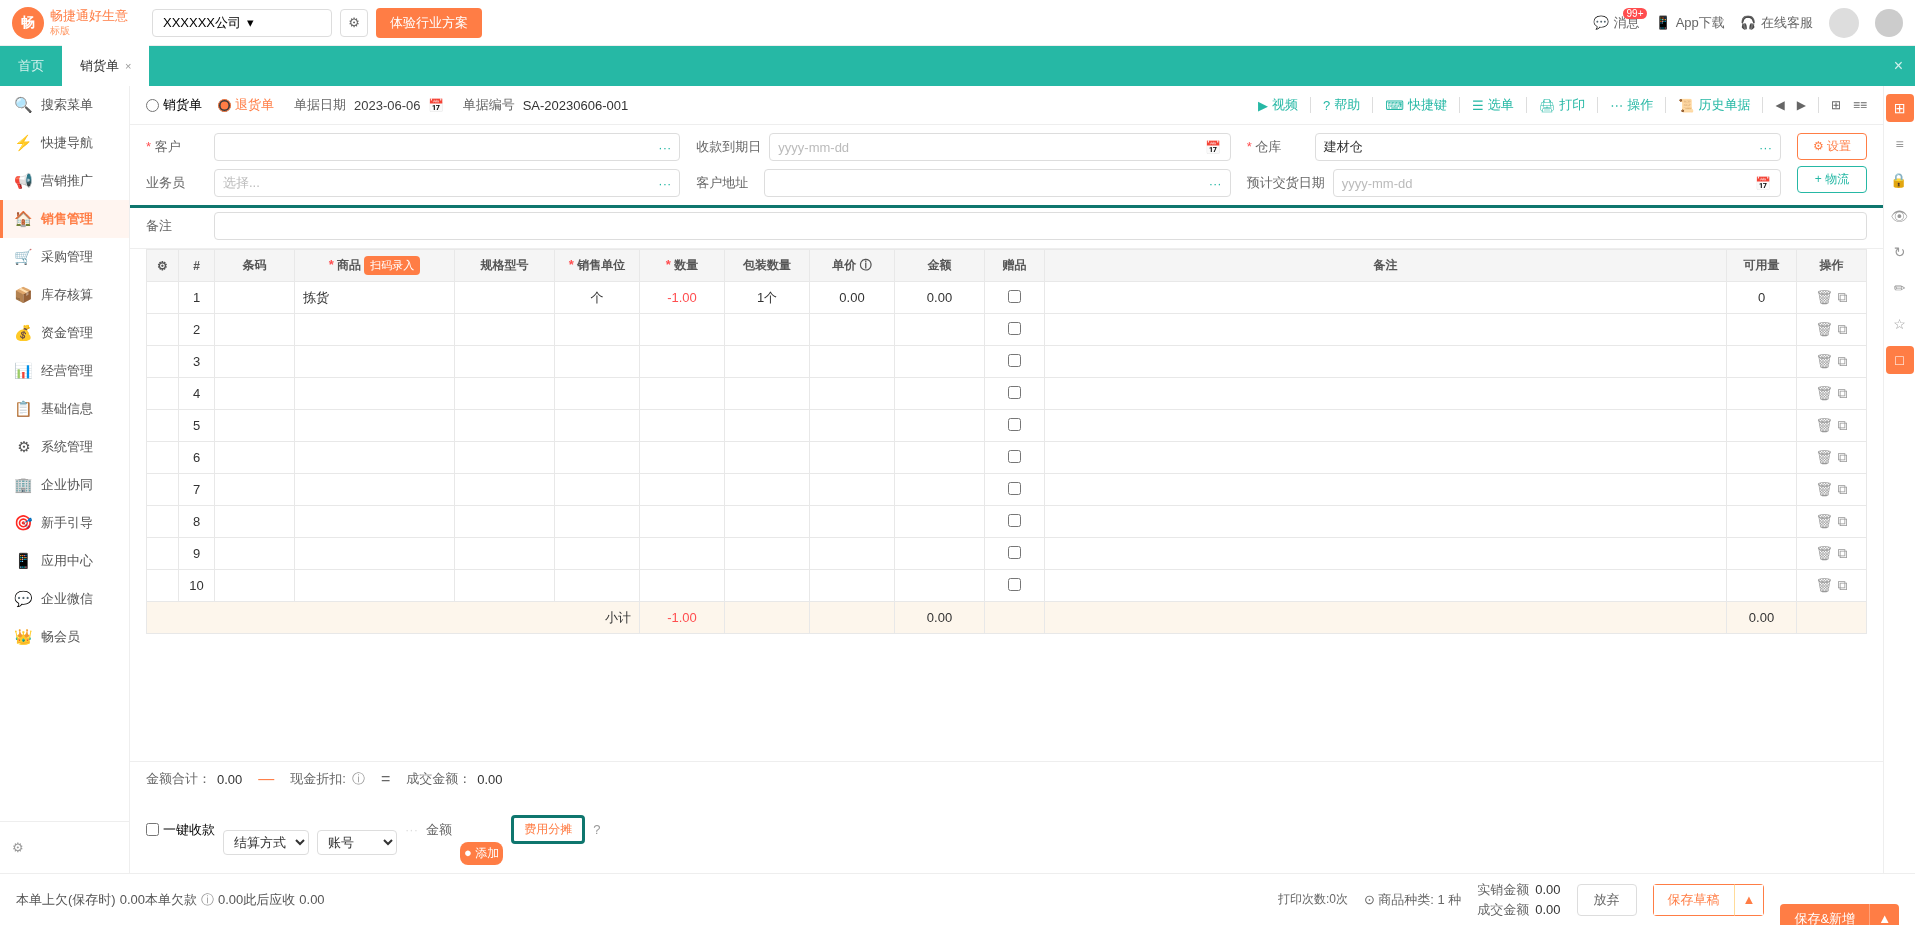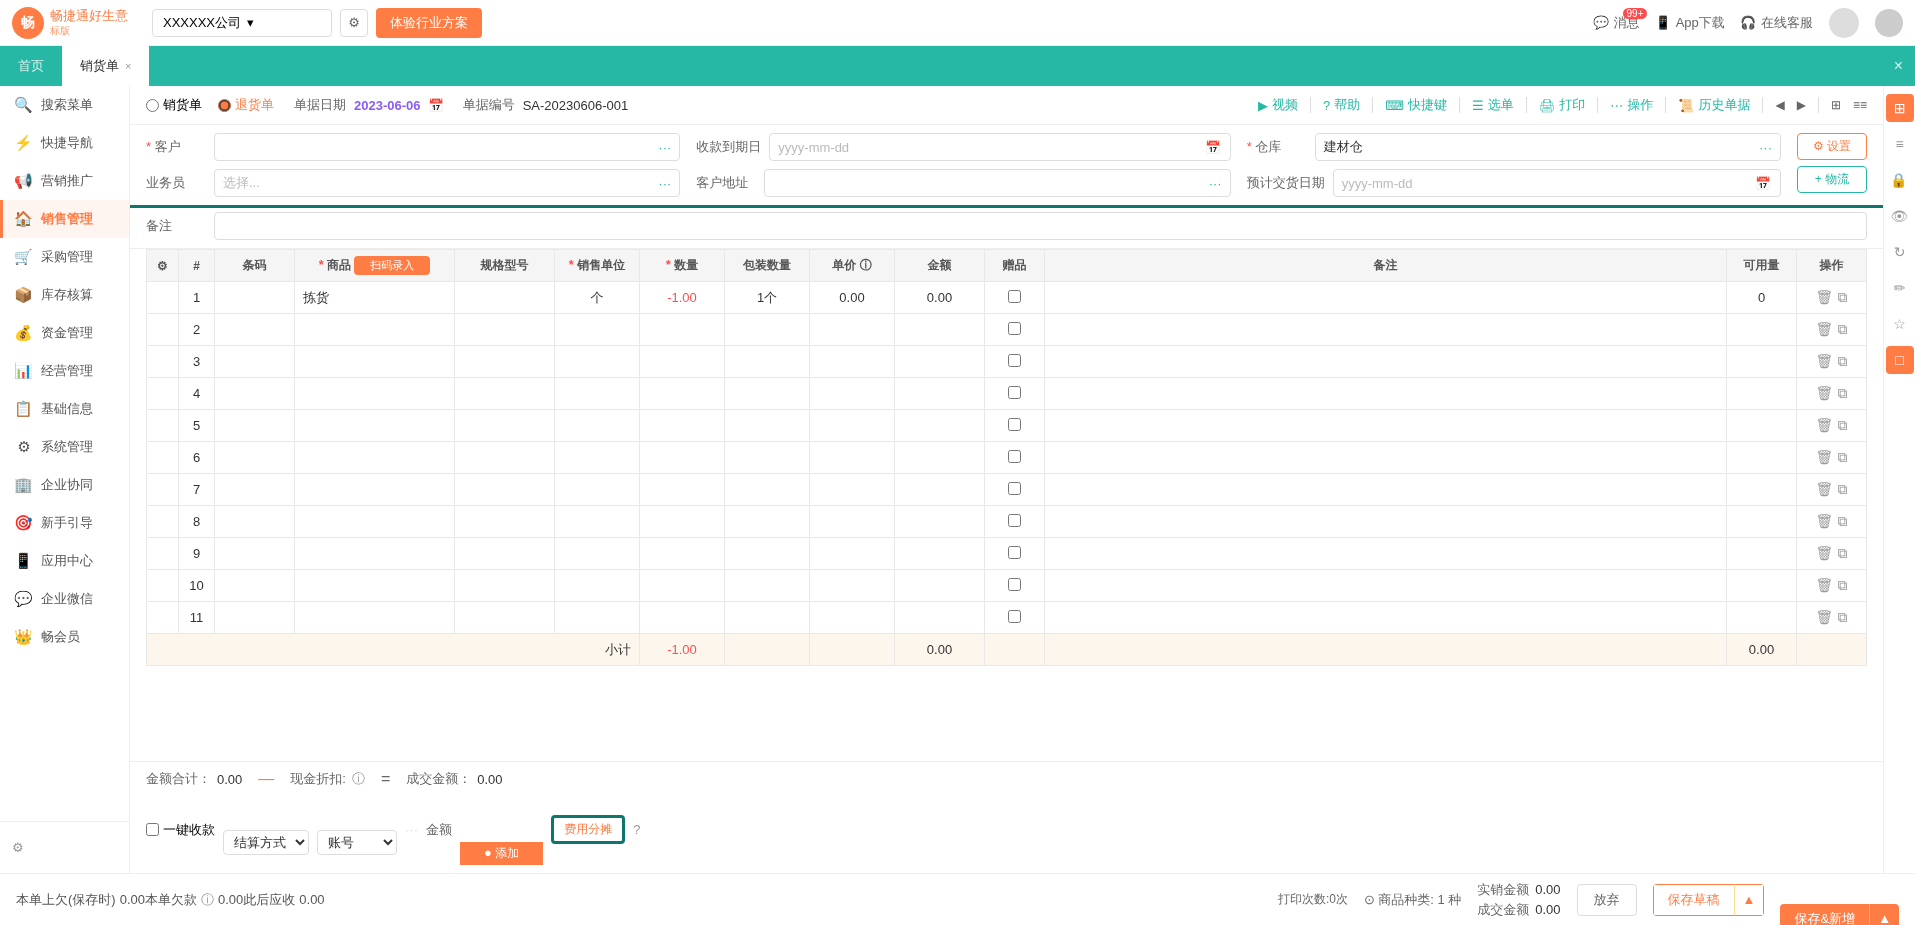--- a/index.html
+++ b/index.html
@@ -45,7 +45,7 @@
     .radio-item input[type=radio] { accent-color: #ff7d45; }
     .form-date-group { display: flex; align-items: center; gap: 8px; }
     .form-label { color: #666; font-size: 13px; }
-    .date-value { color: #8b5cf6; font-weight: 700; }
+    .date-value { color: #404040; font-weight: 400; }
     .date-icon { color: #26b8a5; cursor: pointer; }
     .doc-num { color: #333; }
     .header-actions { margin-left: auto; display: flex; align-items: center; gap: 12px; }

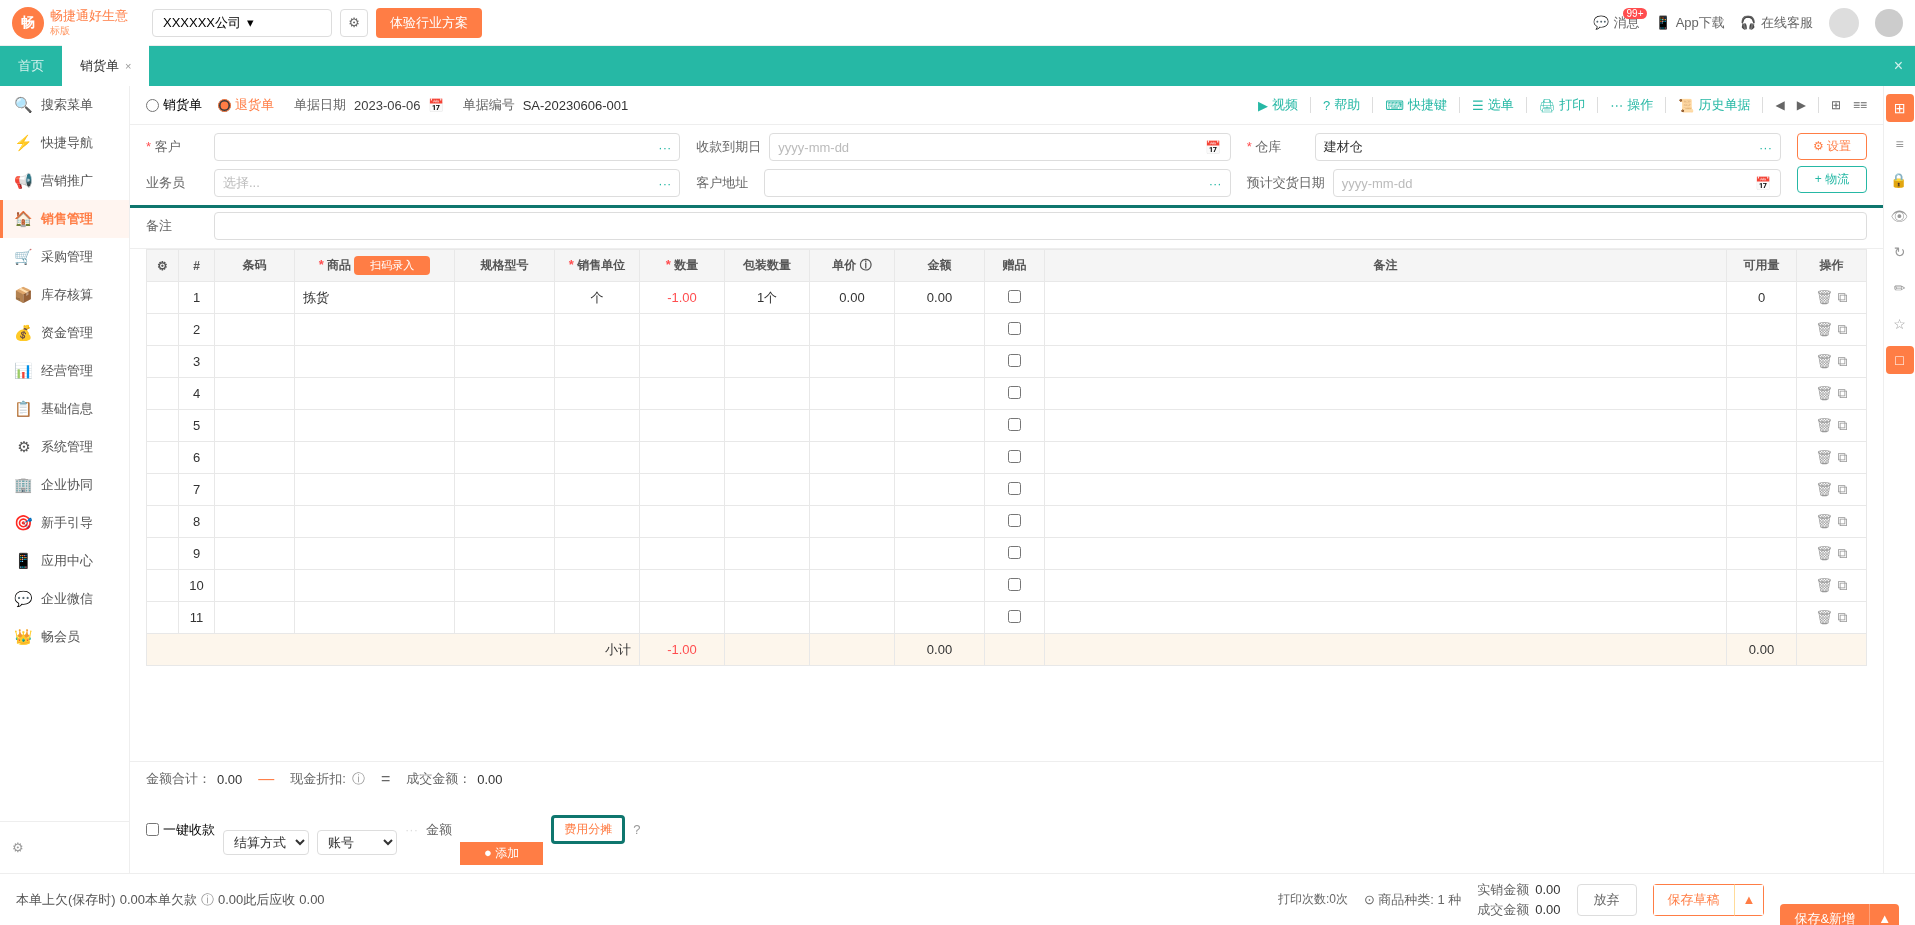--- a/index.html
+++ b/index.html
@@ -69,7 +69,7 @@
     .data-table { width: 100%; border-collapse: collapse; table-layout: fixed; }
     .data-table th { background: #f5f5f5; border: 1px solid #e8e8e8; padding: 6px 8px; text-align: center; font-size: 12px; color: #555; white-space: nowrap; position: sticky; top: 0; z-index: 1; }
     .data-table td { border: 1px solid #e8e8e8; padding: 4px 8px; text-align: center; font-size: 13px; color: #333; height: 32px; }
-    .scan-btn { background: #ff7d45; color: white; border: none; border-radius: 4px; padding: 2px 16px; font-size: 11px; cursor: pointer; }
+    .scan-btn { background: #ff7d45; color: white; border: none; border-radius: 4px; padding: 2px 6px; font-size: 11px; cursor: pointer; }
     .action-btns { display: flex; gap: 4px; justify-content: center; }
     .action-btn { cursor: pointer; color: #999; font-size: 14px; }
 

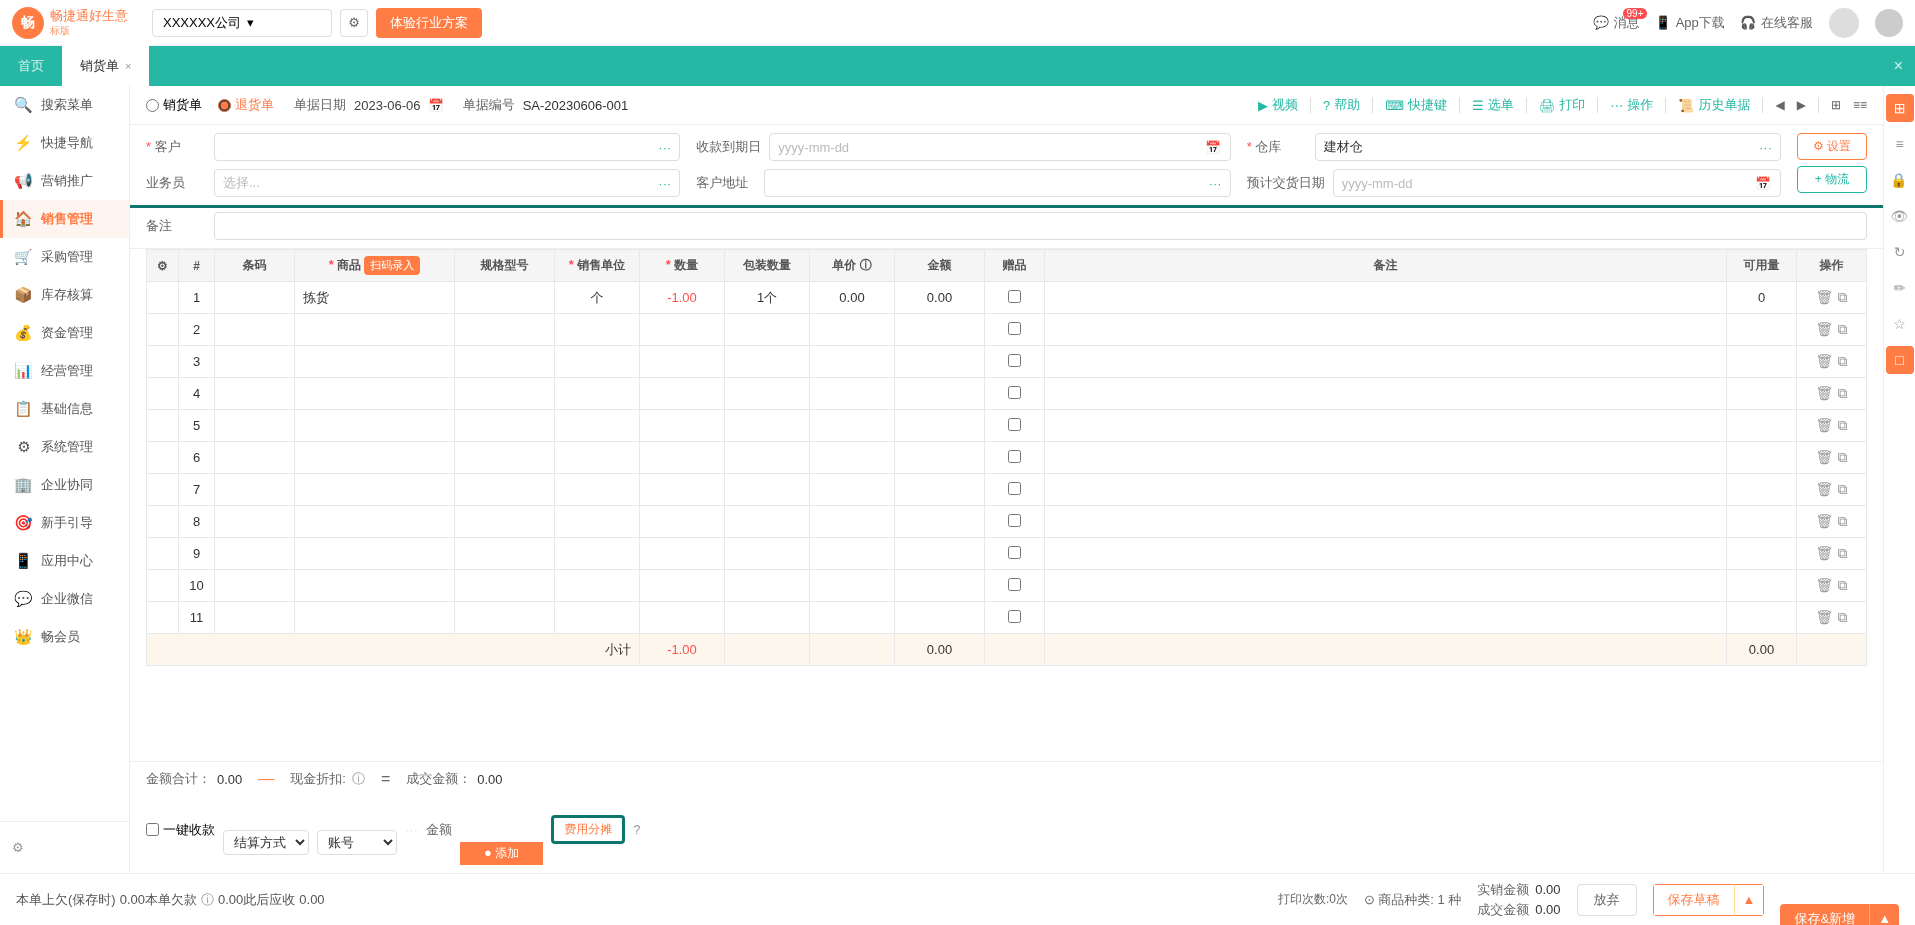--- a/index.html
+++ b/index.html
@@ -605,27 +605,6 @@
       </div>
     </td>
   </tr>
-              <tr>
-    <td></td>
-    <td>11</td>
-    <td></td>
-    <td style="text-align:left;"></td>
-    <td></td>
-    <td></td>
-    <td style=""></td>
-    <td></td>
-    <td></td>
-    <td></td>
-    <td><input type="checkbox" style="margin: 0px;"></td>
-    <td></td>
-    <td></td>
-    <td>
-      <div class="action-btns">
-        <span class="action-btn">🗑</span>
-        <span class="action-btn">⧉</span>
-      </div>
-    </td>
-  </tr>
             </tbody>
           <tfoot>
             <tr class="subtotal-row">

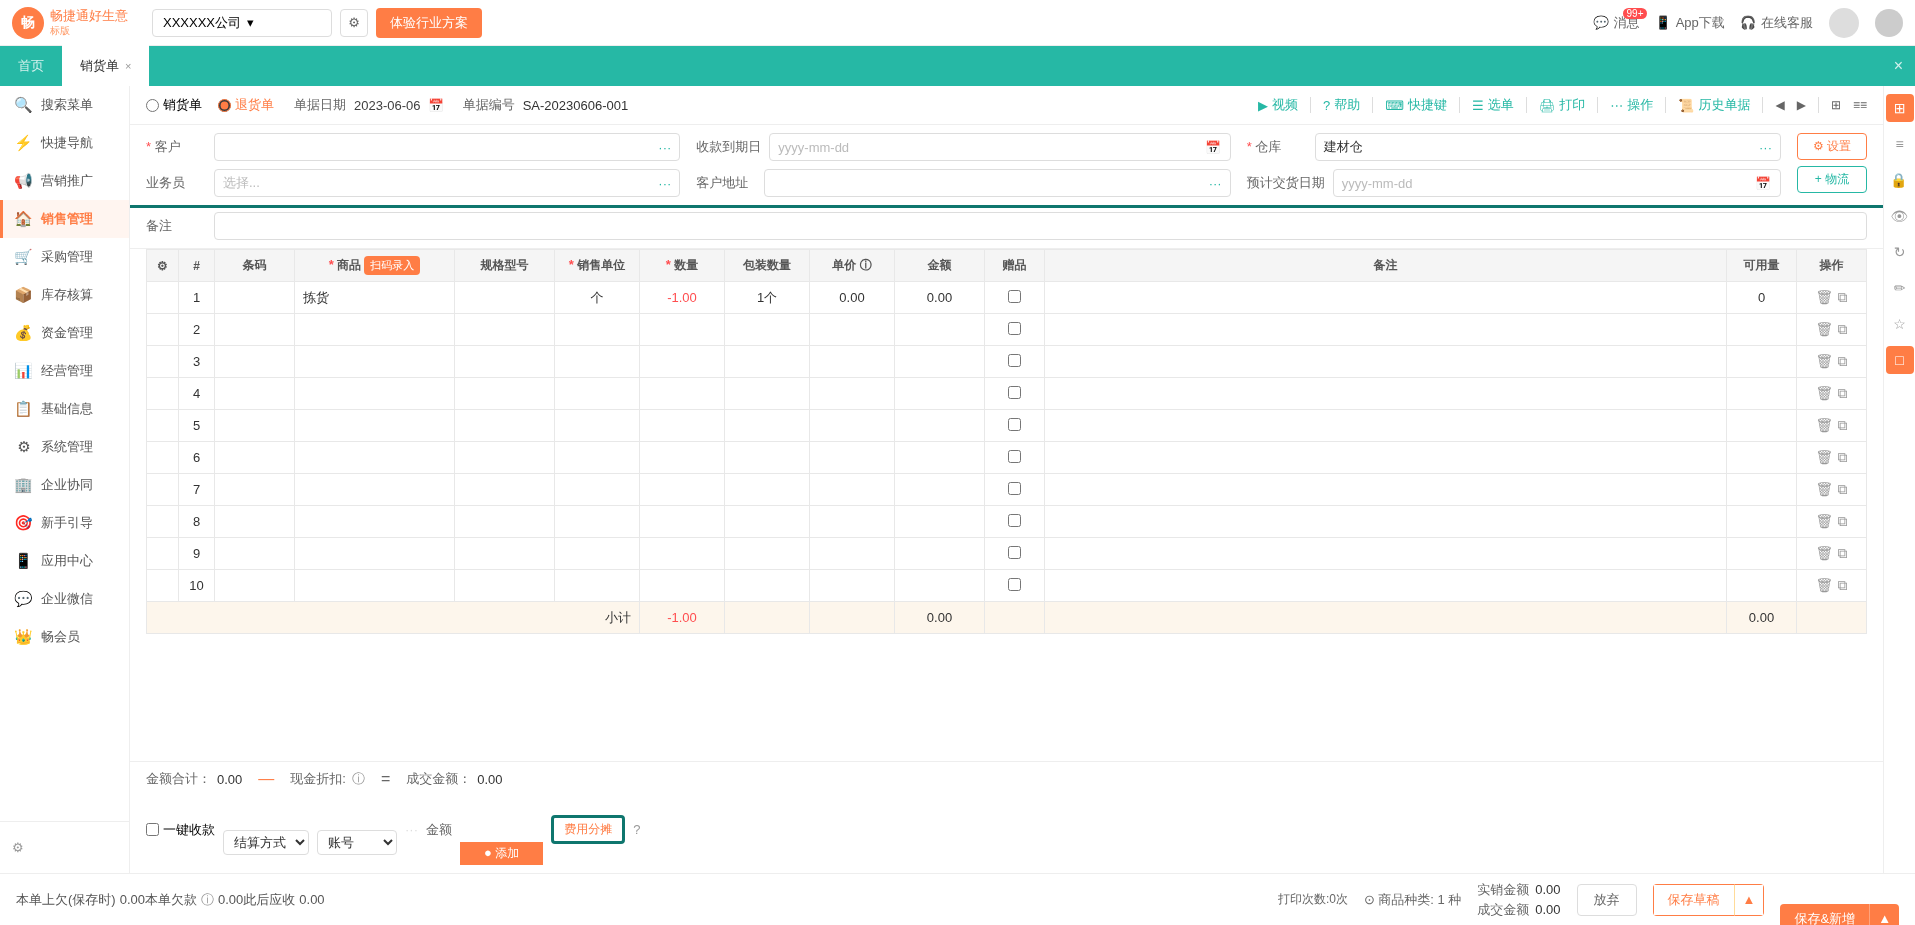--- a/index.html
+++ b/index.html
@@ -86,7 +86,7 @@
     .footer-bottom { display: flex; align-items: center; gap: 8px; margin-top: 6px; }
     .checkbox-item { display: flex; align-items: center; gap: 4px; }
     .select-input { border: 1px solid #ddd; border-radius: 4px; padding: 3px 6px; min-width: 80px; color: #333; background: #fff; margin-top: 26px; }
-    .btn-add { background: #ff7d45; color: white; border: none; border-radius: 0; padding: 3px 24px; cursor: pointer; font-size: 12px; margin-top: 48px; }
+    .btn-add { background: #ff7d45; color: white; border: none; border-radius: 8px; padding: 3px 4px; cursor: pointer; font-size: 12px; margin-top: 48px; }
     .btn-feiyong { background: #fff; border: 3px solid #0f766e; color: #ff7d45; border-radius: 4px; padding: 3px 10px; cursor: pointer; font-size: 12px; }
     .help-icon { color: #999; cursor: pointer; }
 

